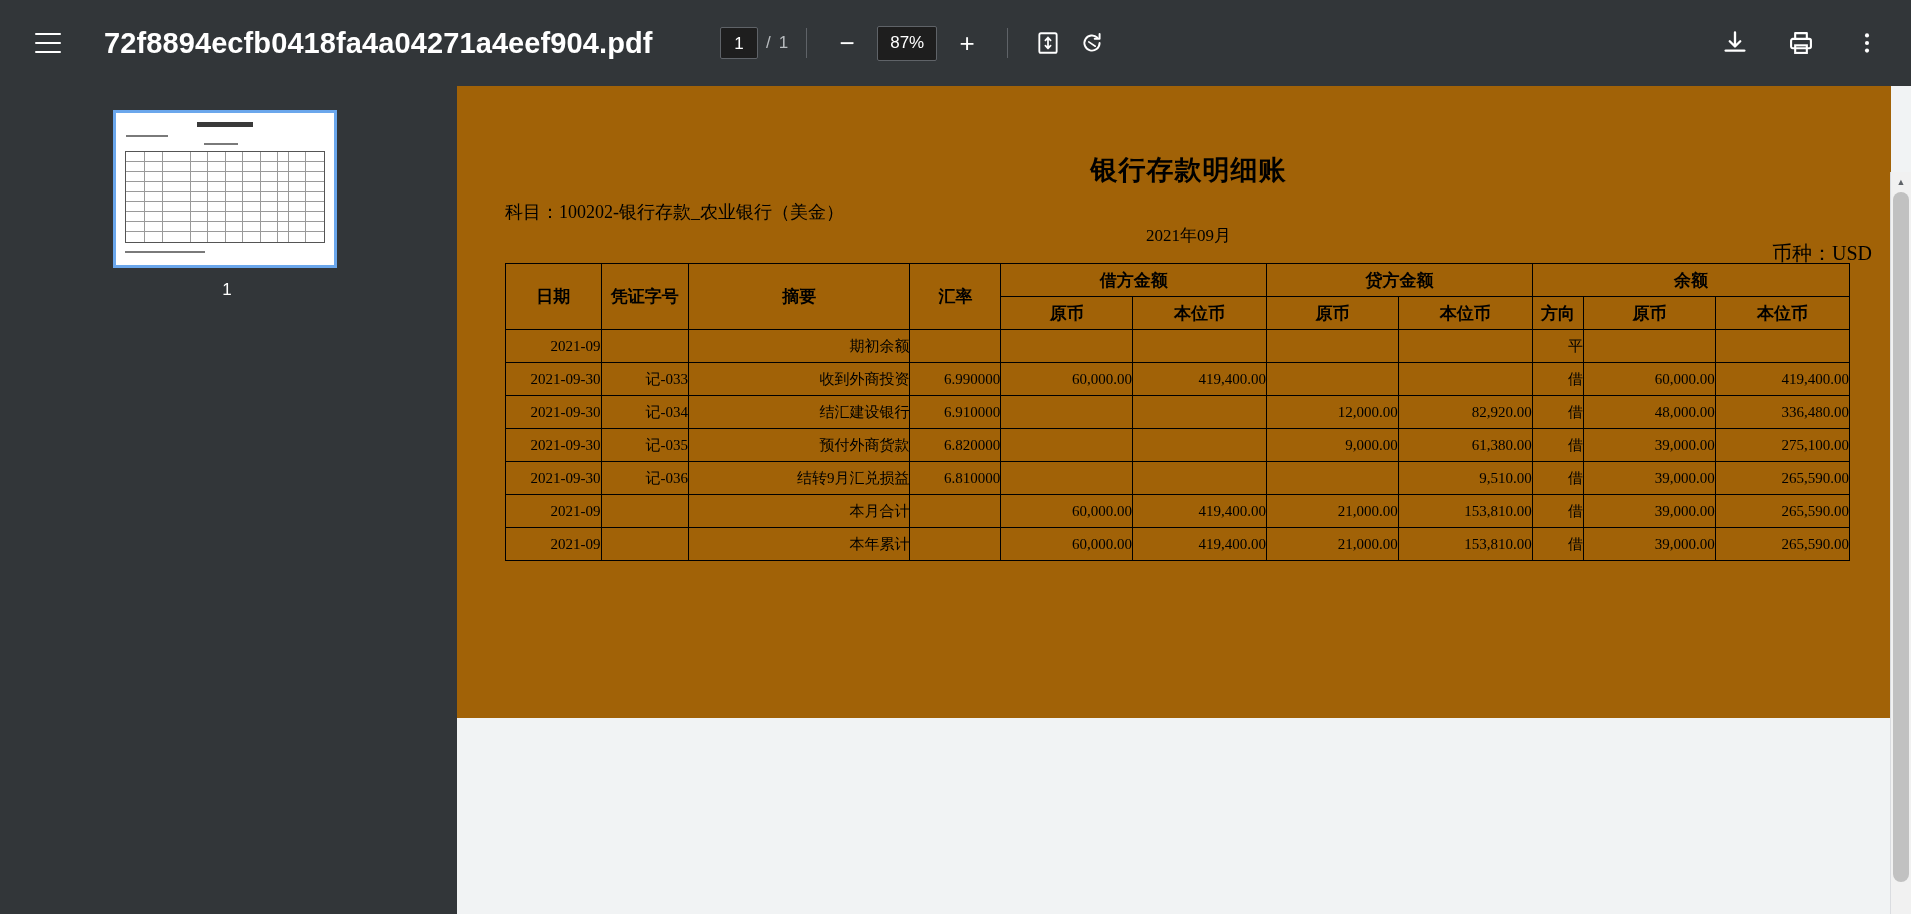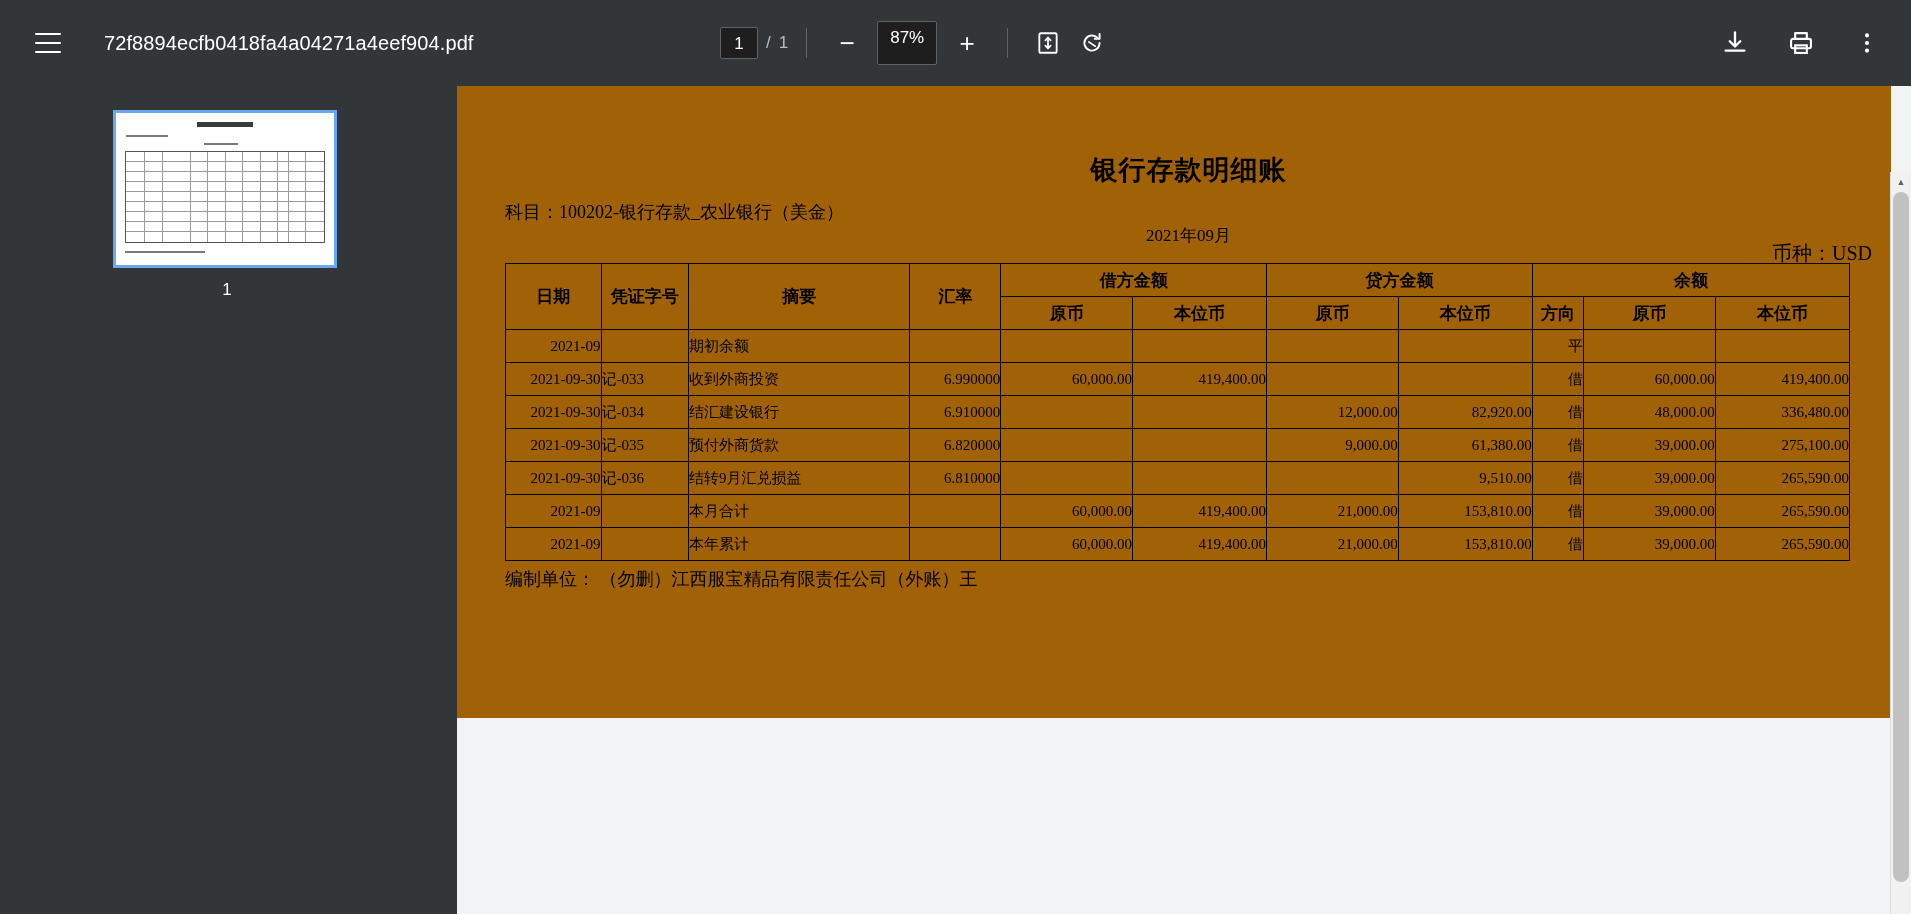--- a/index.html
+++ b/index.html
@@ -44,8 +44,8 @@
   }
   .doc-title {
     color: #ffffff;
-    font-size: 20px;
-    font-weight: normal;
+    font-size: 29px;
+    font-weight: bold;
     margin-left: 28px;
     white-space: nowrap;
     letter-spacing: 0.1px;

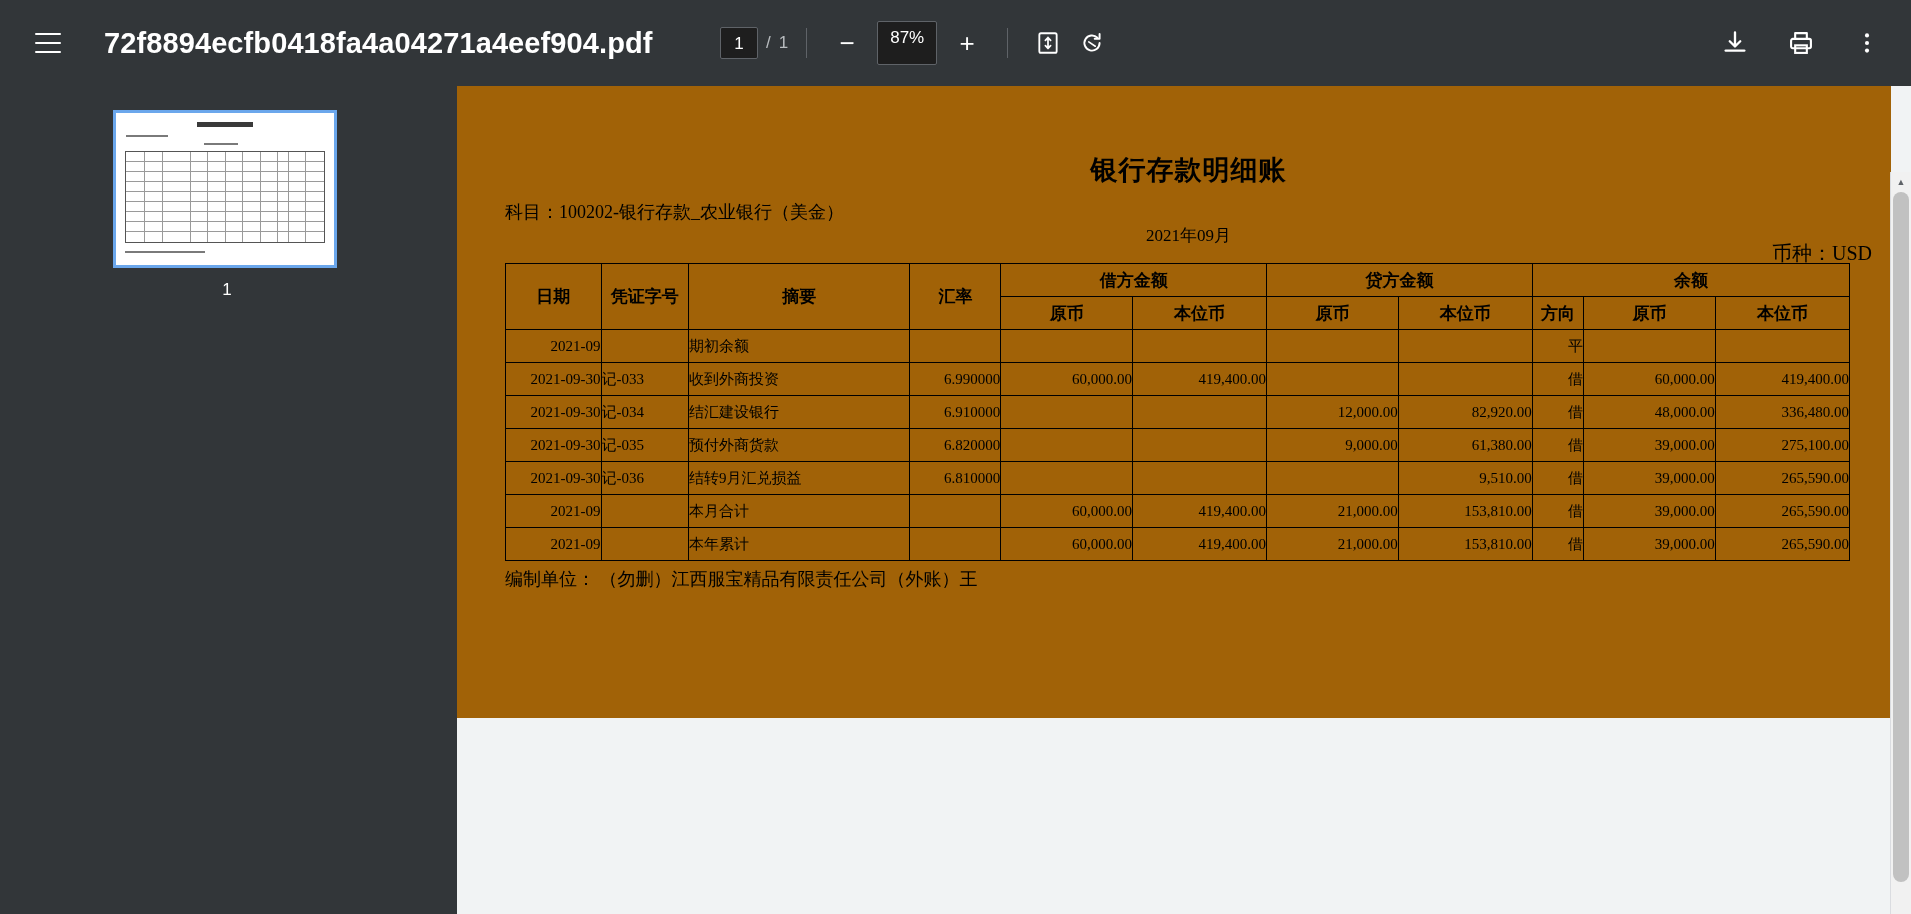--- a/index.html
+++ b/index.html
@@ -105,7 +105,7 @@
   }
   .zoom-pct {
     min-width: 60px;
-    height: 44px;
+    height: 35px;
     background: #1e1e1e;
     border: 1px solid #5f6368;
     color: #ffffff;

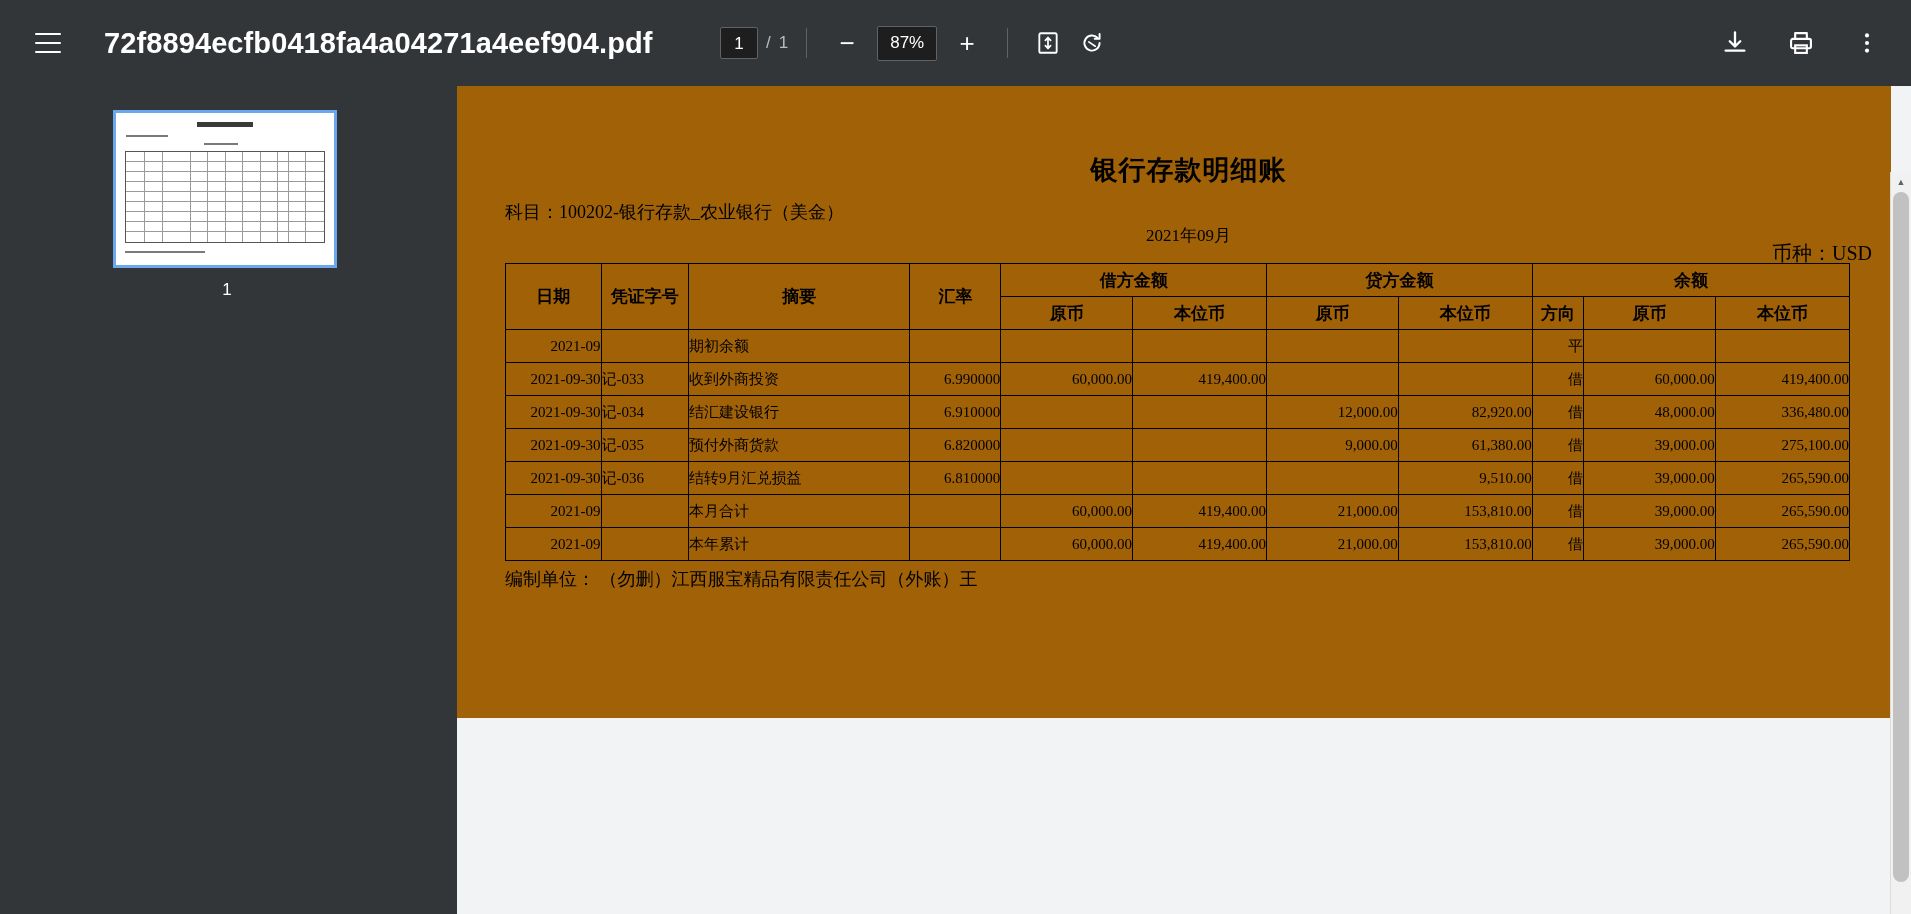--- a/index.html
+++ b/index.html
@@ -256,7 +256,7 @@
     text-align: center;
   }
   td.c { text-align: right; }
-  td.l { text-align: left; padding-left: 8px; }
+  td.l { text-align: right; padding-left: 8px; }
   td.r { text-align: right; padding-right: 8px; }
   .doc-footer {
     font-size: 18px;

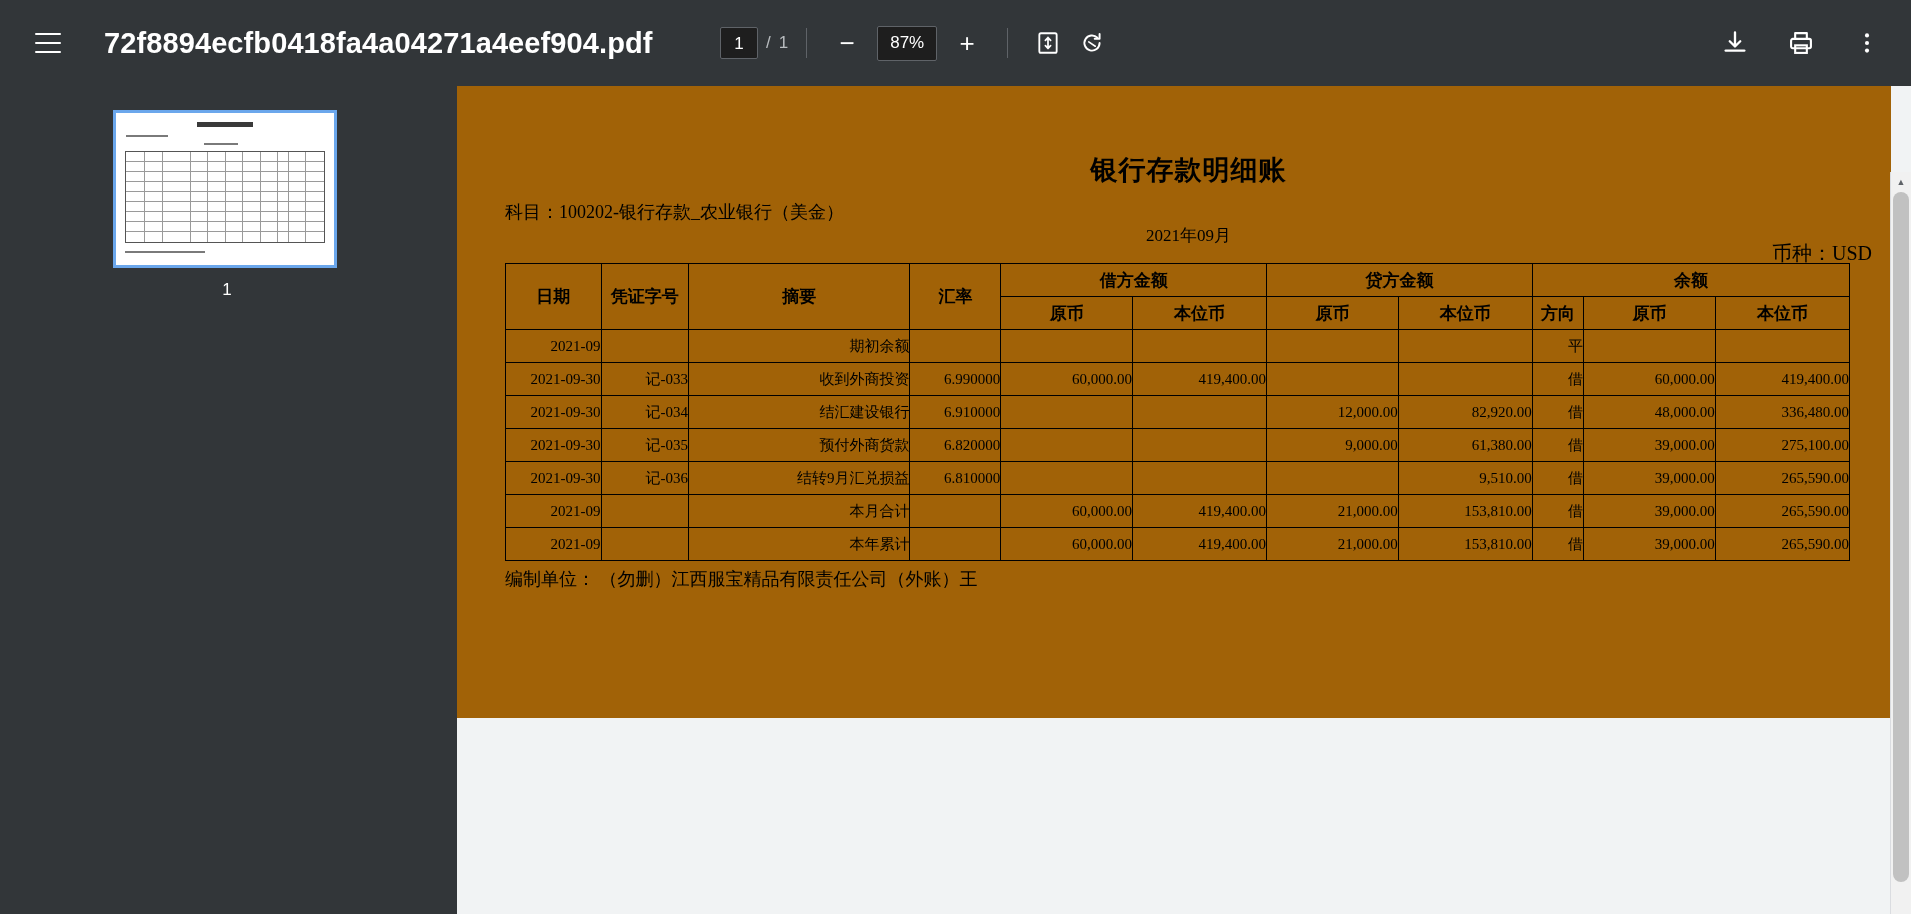--- a/index.html
+++ b/index.html
@@ -623,7 +623,6 @@
           </tbody>
         </table>
 
-        <div class="doc-footer">编制单位： （勿删）江西服宝精品有限责任公司（外账）王</div>
       </div>
     </div>
   </div>

